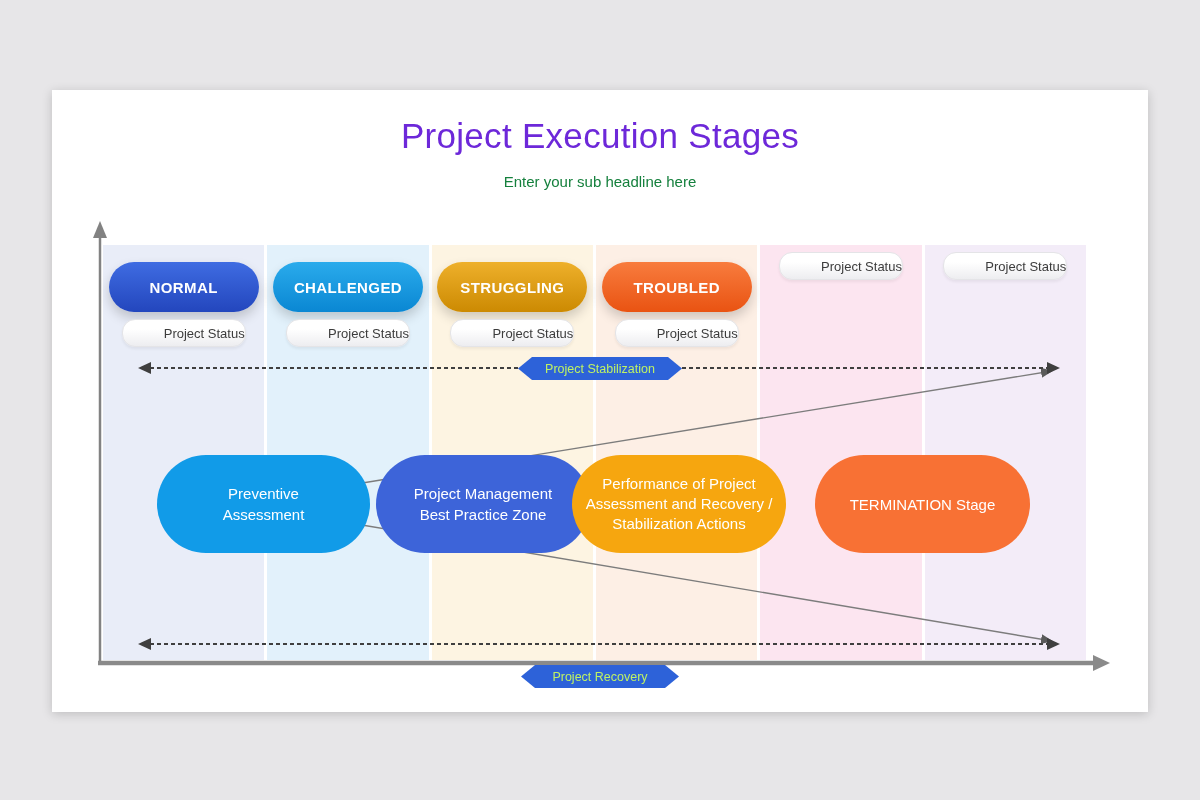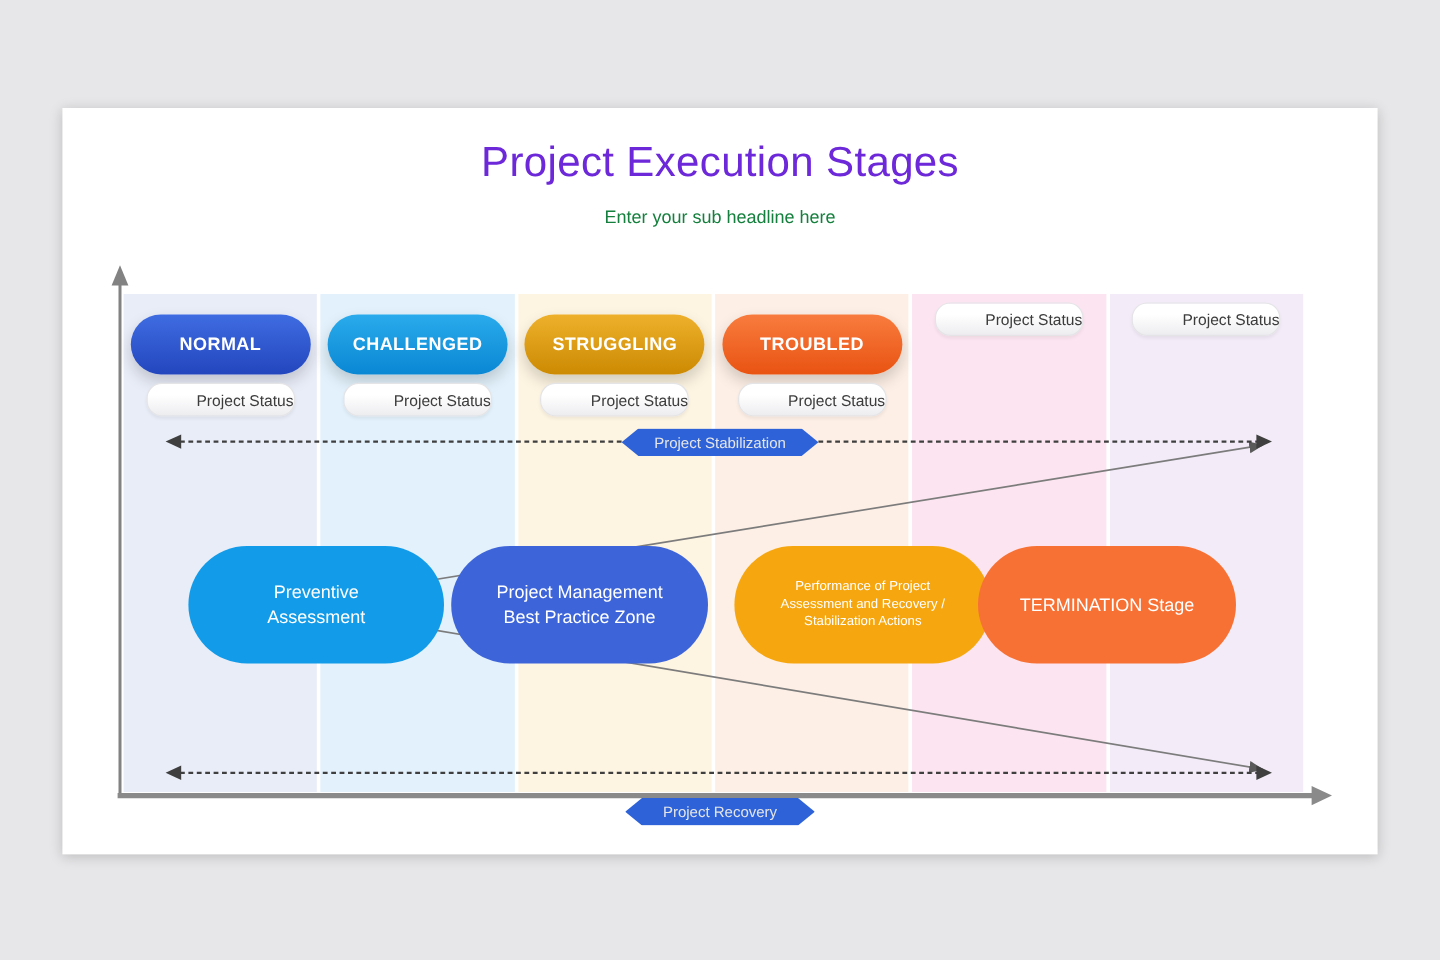--- a/index.html
+++ b/index.html
@@ -62,7 +62,7 @@
   .band-badge{
     position:absolute;z-index:4;height:23px;
     display:flex;align-items:center;justify-content:center;
-    color:#e5e5e5;font-size:12.5px;
+    color:#bef264;font-size:12.5px;
     clip-path:polygon(0 50%,14px 0,calc(100% - 14px) 0,100% 50%,calc(100% - 14px) 100%,14px 100%);
   }
   #badge-stab{left:466px;top:267px;width:164px}

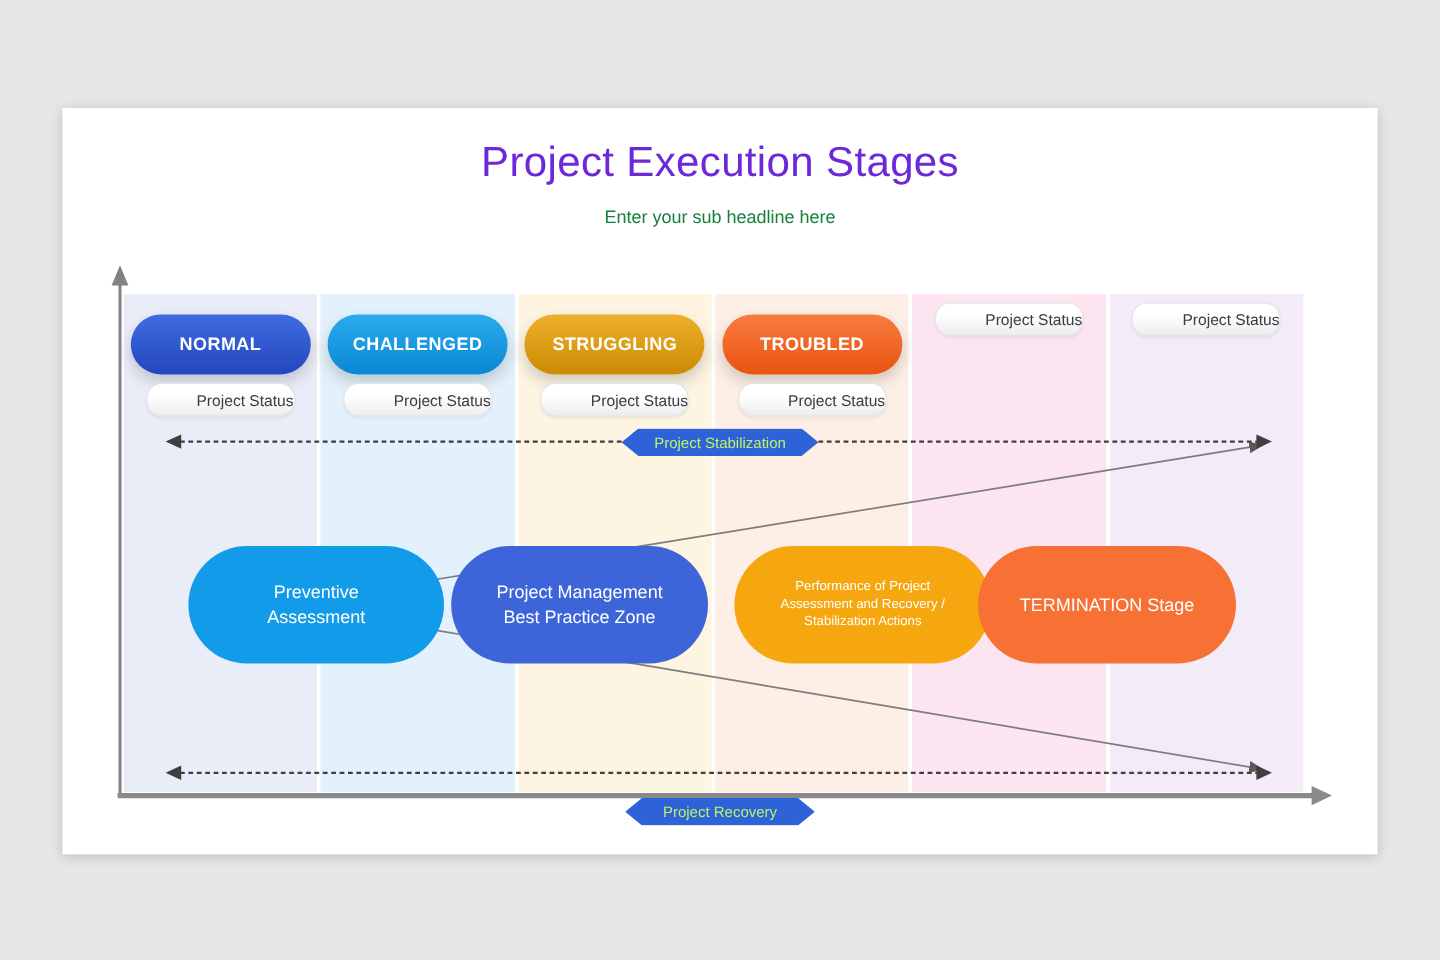--- a/index.html
+++ b/index.html
@@ -56,7 +56,7 @@
   }
   .zone:nth-child(1){left:105px;width:213px}
   .zone:nth-child(2){left:324px;width:214px}
-  .zone:nth-child(3){left:560px;width:214px;font-size:11px;line-height:1.35}
+  .zone:nth-child(3){left:520px;width:214px;font-size:15px;line-height:1.35}
   .zone:nth-child(4){left:763px;width:215px}
   
   .band-badge{

